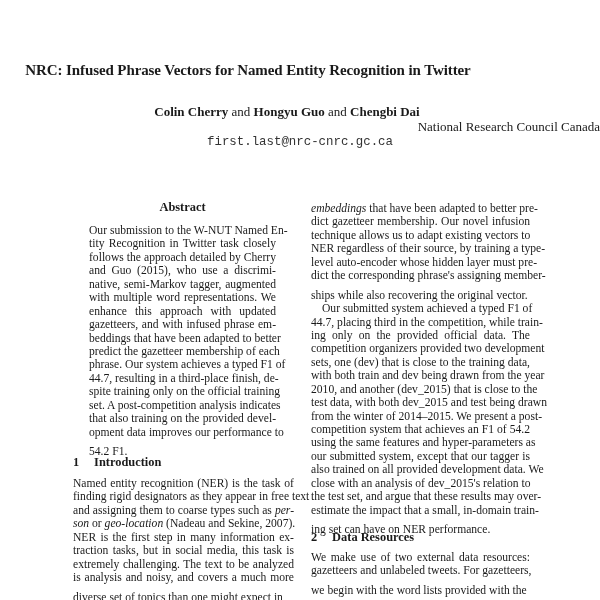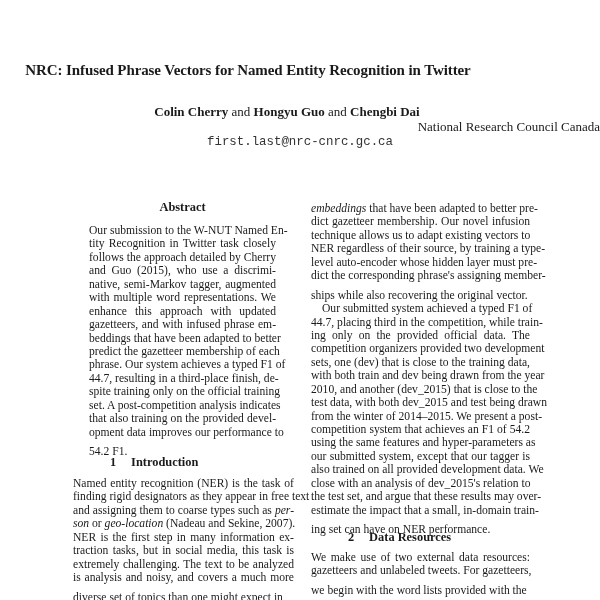--- a/index.html
+++ b/index.html
@@ -23,7 +23,7 @@
   .intro { top: 477px; left: 73px; width: 221px; }
   .right1 { top: 202px; left: 311px; width: 219px; }
   .right2 { top: 551px; left: 311px; width: 219px; }
-  .sec-head { position: absolute; font-weight: bold; font-size: 12.4px; margin-left: 37px; }
+  .sec-head { position: absolute; font-weight: bold; font-size: 12.4px; }
   .sec-head .num { display: inline-block; width: 18px; }
   .h-intro { top: 455px; left: 73px; }
   .h-data { top: 530px; left: 311px; }

